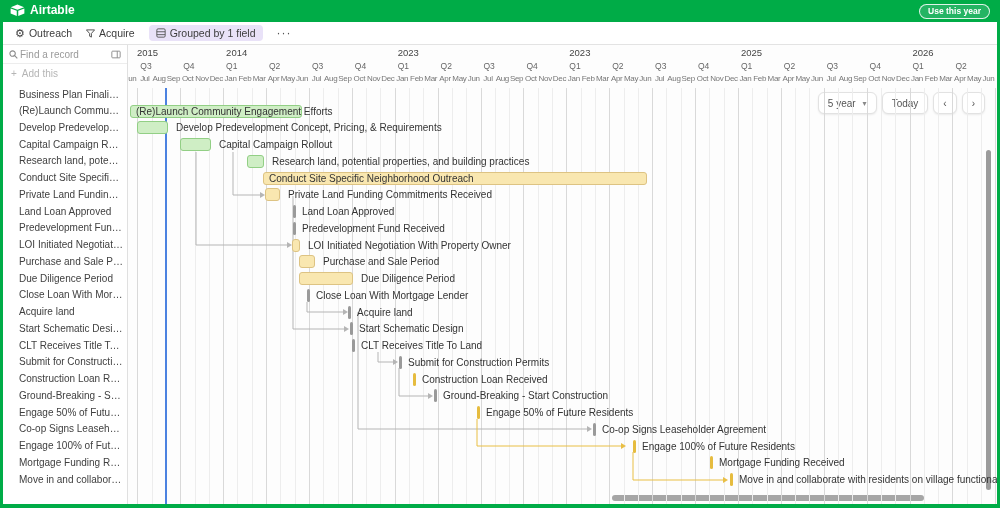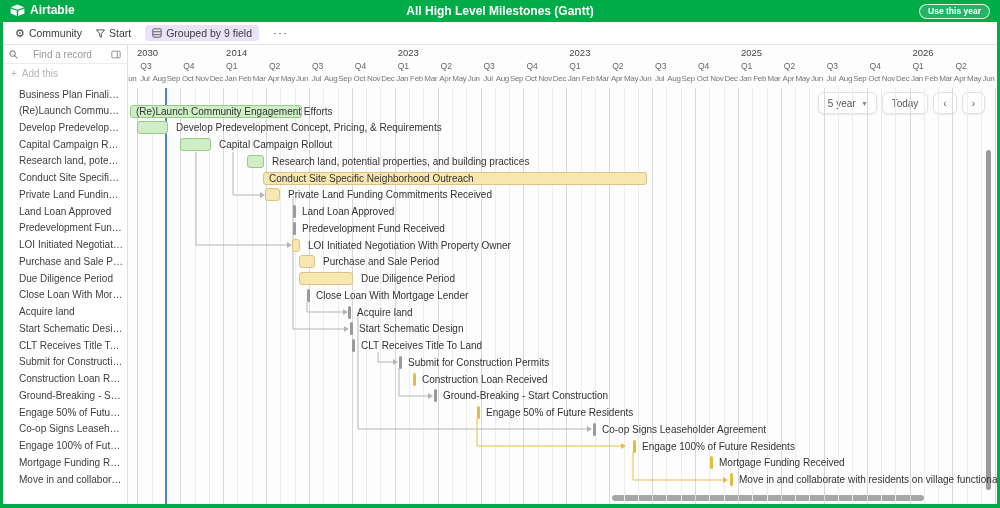--- a/index.html
+++ b/index.html
@@ -64,7 +64,6 @@
       </svg>
       <span>Airtable</span>
     </div>
-    <div class="title">All High Level Milestones (Gantt)</div>
     <button class="use-data">Use this year</button>
   </div>
 

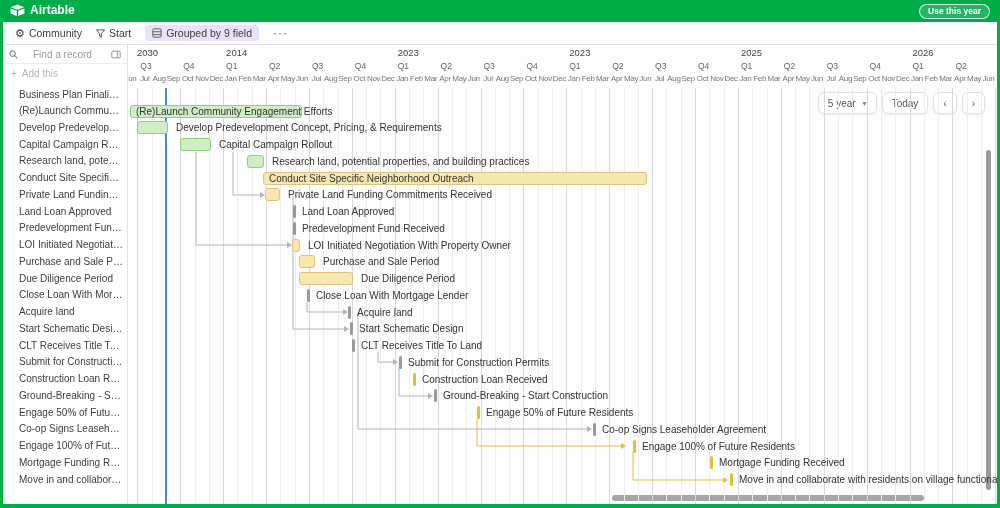--- a/index.html
+++ b/index.html
@@ -70,7 +70,7 @@
   <div class="toolbar">
     <div class="tb-item">
       <span class="gear">⚙</span>
-      <span>Community</span>
+      <span>Outreach</span>
     </div>
     <div class="tb-item">
       <svg width="9" height="9" viewBox="0 0 10 10">

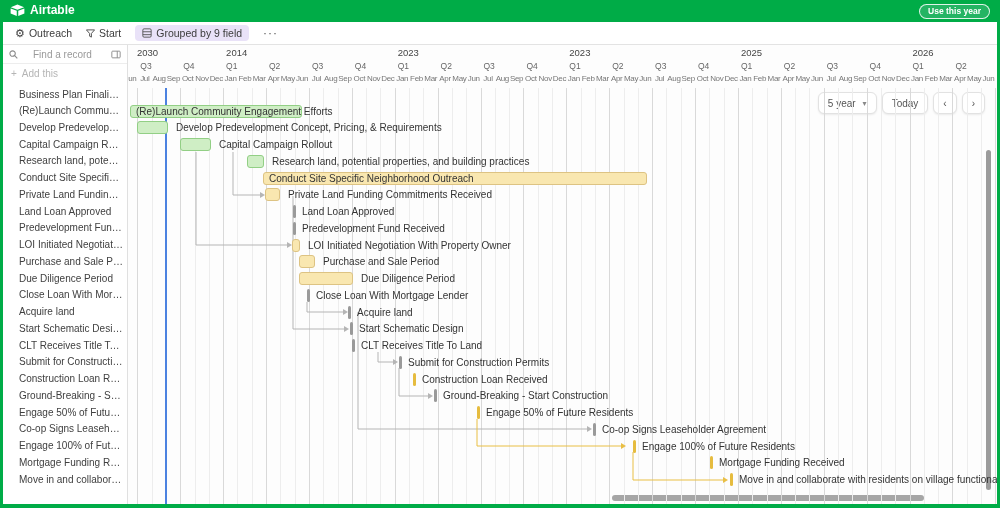--- a/index.html
+++ b/index.html
@@ -76,7 +76,7 @@
       <svg width="9" height="9" viewBox="0 0 10 10">
         <path d="M0.5 1 H9.5 L6 5 V9 L4 8 V5 Z" fill="none" stroke="#555" stroke-width="1.1"></path>
       </svg>
-      <span>Start</span>
+      <span>Acquire</span>
     </div>
     <div class="tb-chip">
       <svg width="10" height="10" viewBox="0 0 12 12">

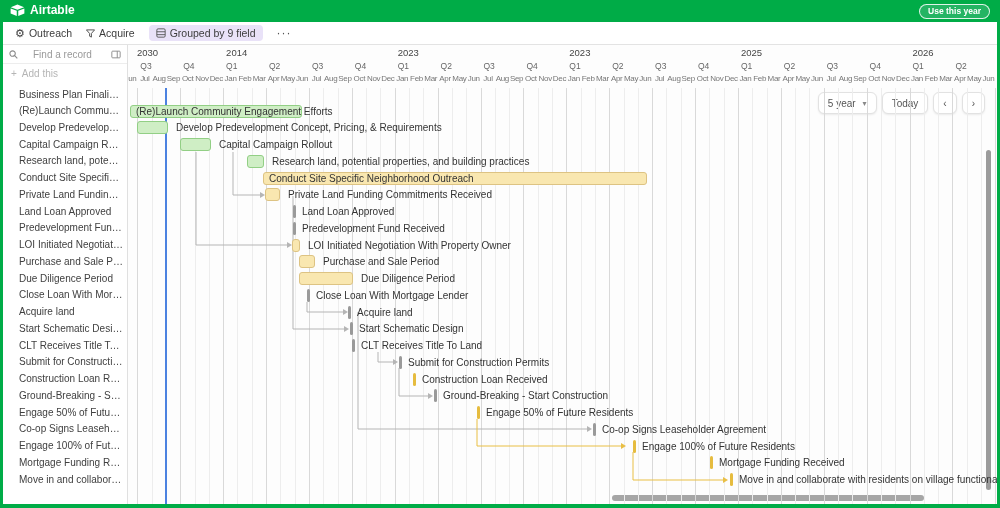--- a/index.html
+++ b/index.html
@@ -84,7 +84,7 @@
         <line x1="1" y1="4.5" x2="11" y2="4.5" stroke="#555" stroke-width="1.1"></line>
         <line x1="1" y1="8" x2="11" y2="8" stroke="#555" stroke-width="1.1"></line>
       </svg>
-      <span>Grouped by 9 field</span>
+      <span>Grouped by 1 field</span>
     </div>
     <div class="tb-item dots">
       <span>···</span>

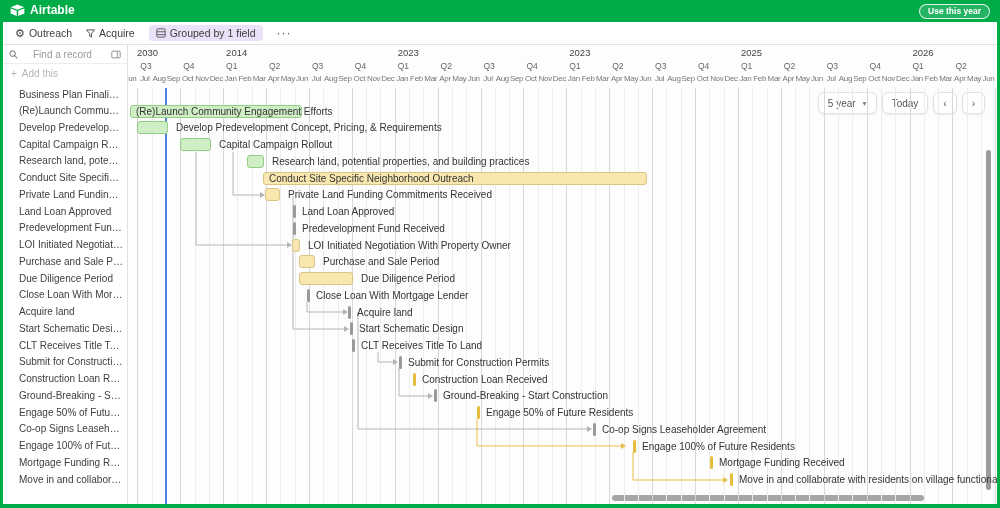--- a/index.html
+++ b/index.html
@@ -21,7 +21,7 @@
   
   .body{position:absolute;left:3px;top:45px;width:994px;height:459px;background:#fff;}
   .sidebar{position:absolute;left:0;top:0;width:125px;height:100%;background:#fff;border-right:1px solid #e0e0e0;box-sizing:border-box;}
-  .search{position:absolute;left:0;top:0;width:100%;height:19px;border-bottom:1px solid #ededed;display:flex;align-items:center;gap:15px;padding:0 6px;box-sizing:border-box;}
+  .search{position:absolute;left:0;top:0;width:100%;height:19px;border-bottom:1px solid #ededed;display:flex;align-items:center;gap:2px;padding:0 6px;box-sizing:border-box;}
   .search .ph{flex:1;font-size:10px;color:#9a9a9a;}
   .addtask{position:absolute;left:0;top:19px;width:100%;height:19px;display:flex;align-items:center;gap:5px;padding:0 8px;box-sizing:border-box;font-size:10px;color:#b5b5b5;cursor:pointer;}
   .tasklist{position:absolute;left:0;top:0;width:100%;height:100%;}

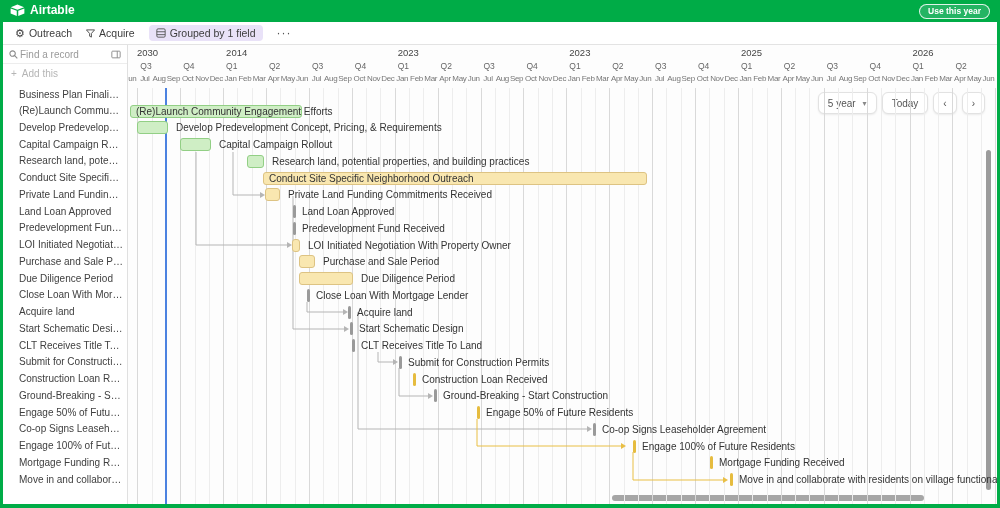--- a/index.html
+++ b/index.html
@@ -297,7 +297,7 @@
         <div class="hdr-m" style="left: 853px;">Jun</div>
         <div class="gridline q" style="left: 867.3px;"></div>
         <div class="hdr-m" style="left: 867.3px;">Jul</div>
-        <div class="hdr-year" style="left: 9px;">2030</div>
+        <div class="hdr-year" style="left: 9px;">2015</div>
         <div class="today" style="left: 37px;"></div>
         <svg class="conn" width="869" height="459">
           <polyline points="68,107 68,200 159,200" fill="none" stroke="#b5b5b5" stroke-width="1"></polyline>

